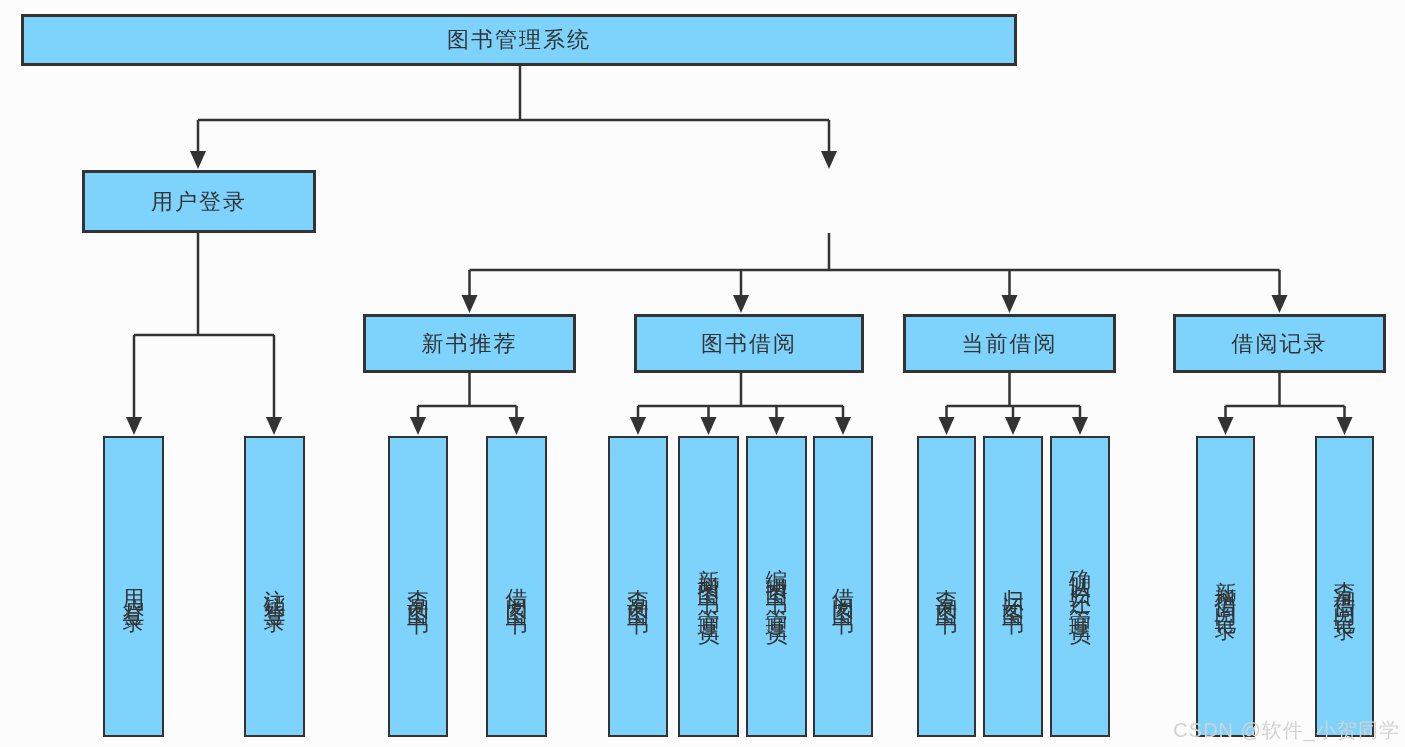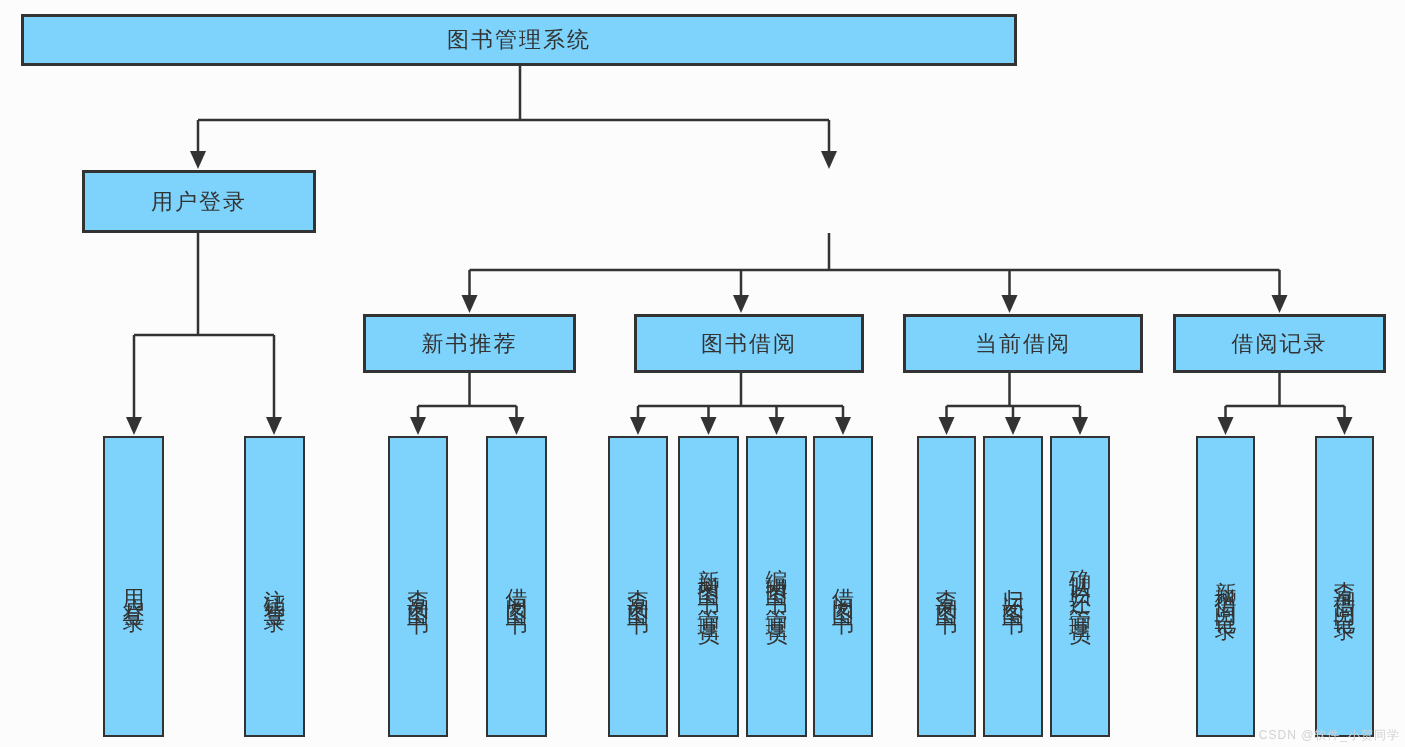--- a/index.html
+++ b/index.html
@@ -109,7 +109,7 @@
   <div class="box hbox" style="left:634px;top:314px;width:230px;height:59px">
     <span class="label">图书借阅</span>
   </div>
-  <div class="box hbox" style="left:903px;top:314px;width:240px;height:59px">
+  <div class="box hbox" style="left:903px;top:314px;width:213px;height:59px">
     <span class="label">当前借阅</span>
   </div>
   <div class="box hbox" style="left:1173px;top:314px;width:213px;height:59px">

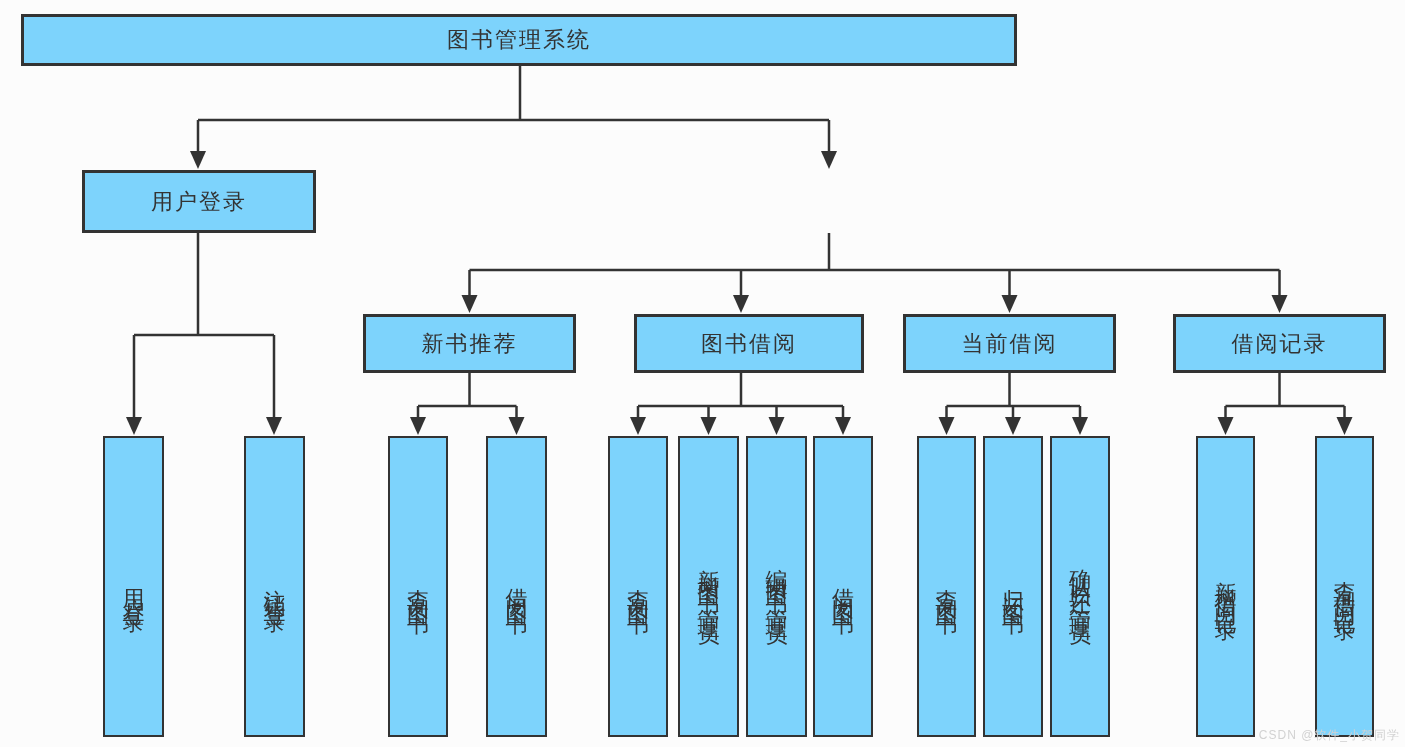--- a/index.html
+++ b/index.html
@@ -52,7 +52,7 @@
     position: absolute;
     right: 5px;
     bottom: 3px;
-    font-size: 12px;
+    font-size: 20px;
     color: #d2d2d2;
     letter-spacing: 1px;
     z-index: 5;

